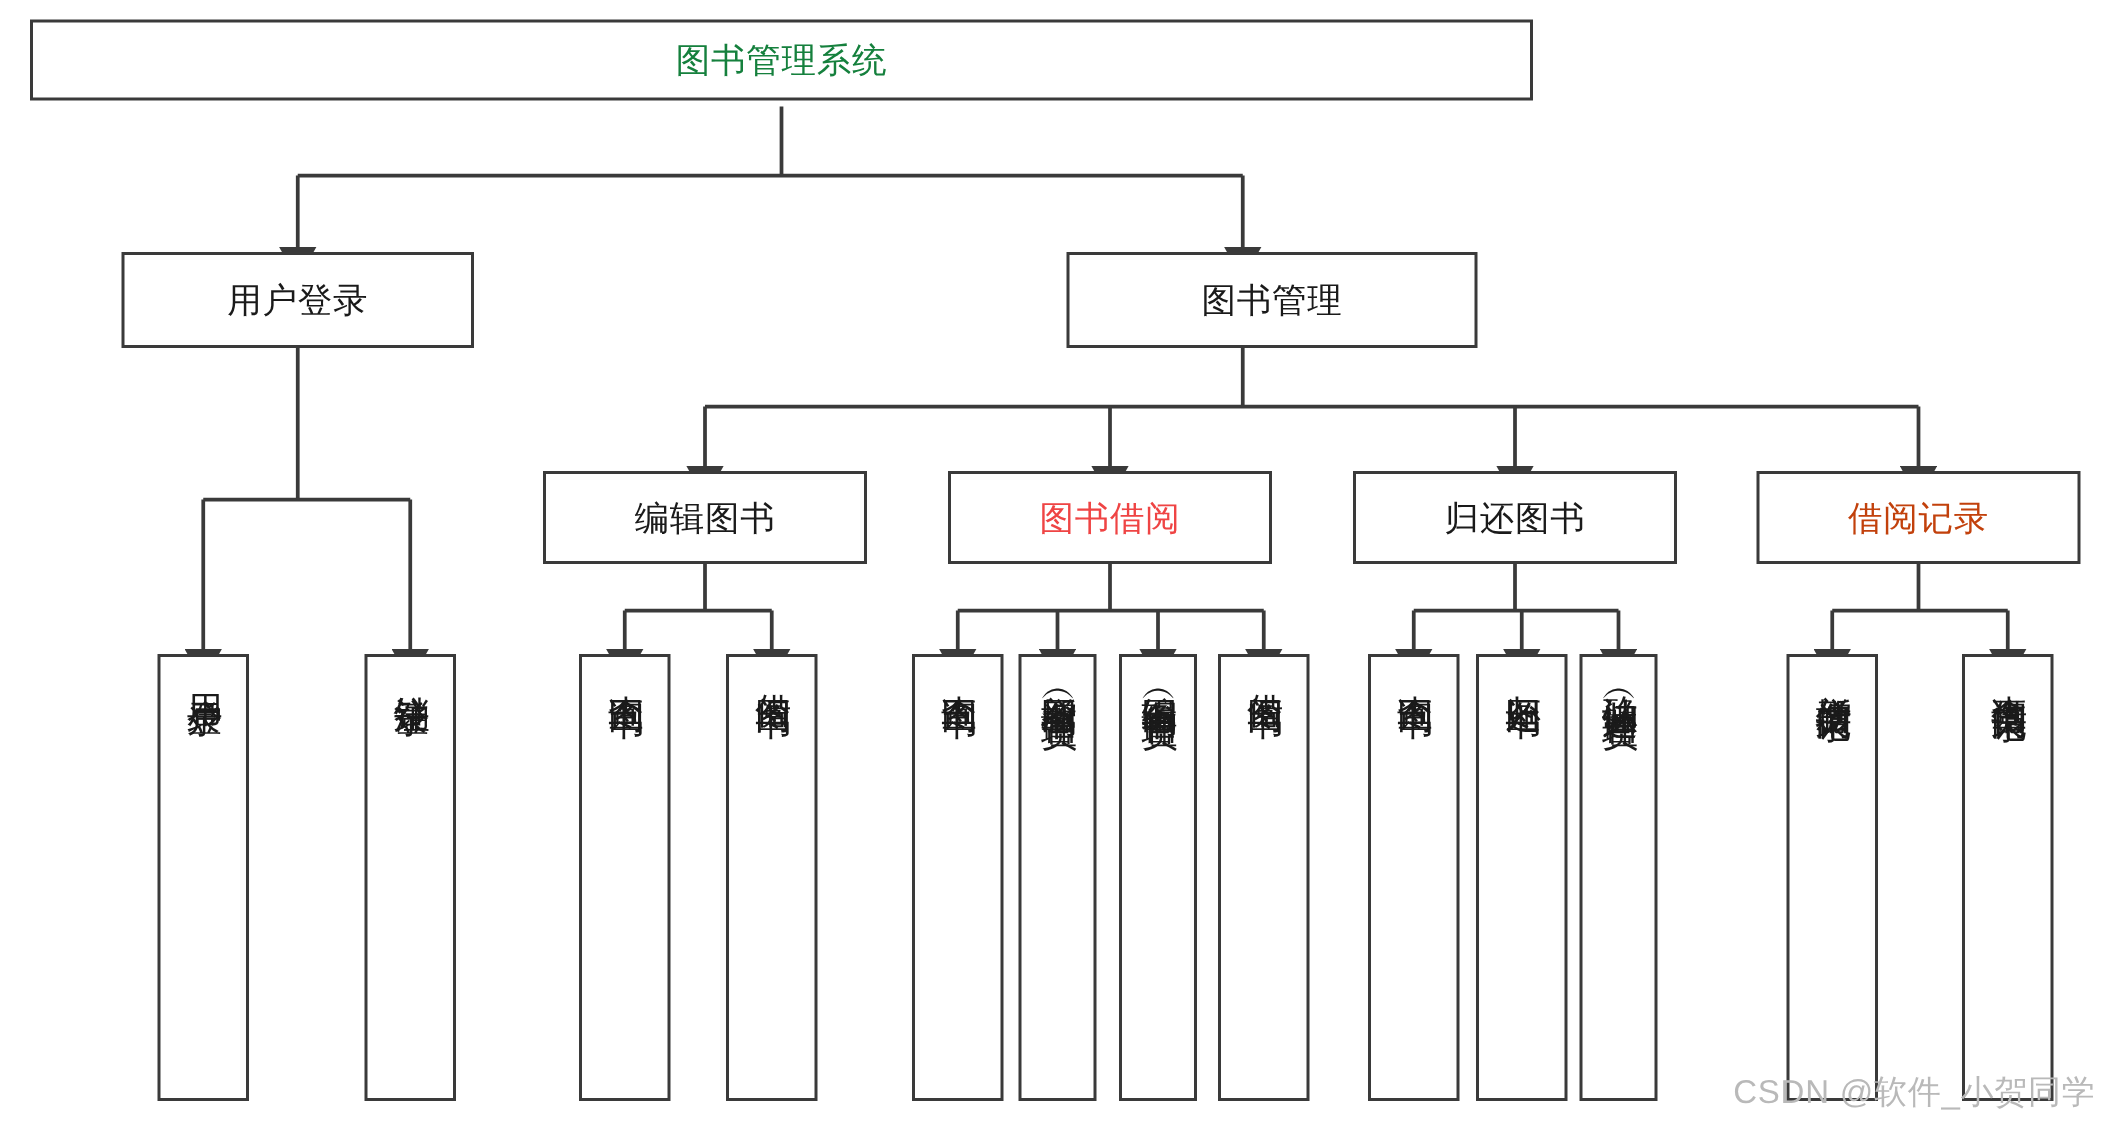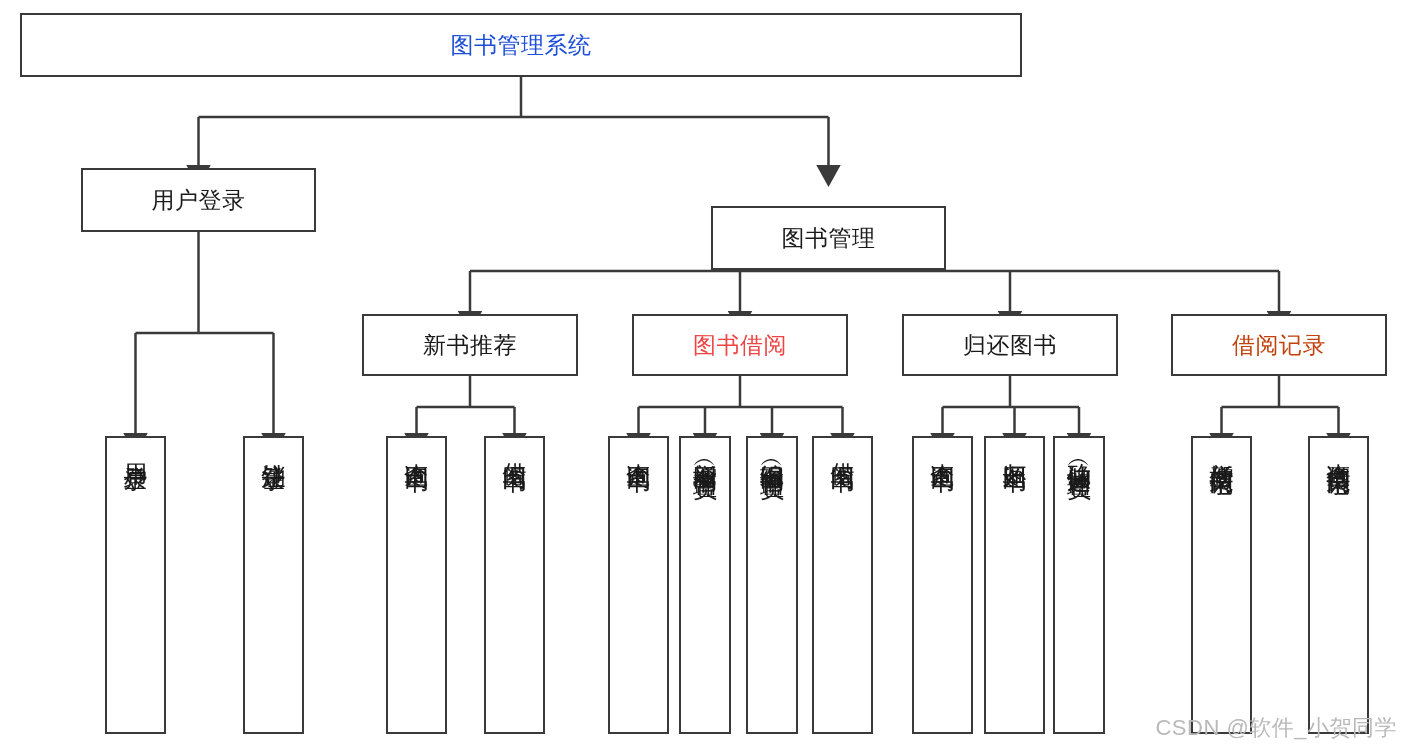--- a/index.html
+++ b/index.html
@@ -120,7 +120,7 @@
   </svg>
 
   <div id="node-layer">
-      <div class="node h" style="left: 20px; top: 13px; width: 1002px; height: 64px; border-color: rgb(58, 58, 58); background: rgb(255, 255, 255); color: #1d4ed8;">
+      <div class="node h" style="left: 20px; top: 13px; width: 1002px; height: 54px; border-color: rgb(58, 58, 58); background: rgb(255, 255, 255); color: #15803d;">
         <span class="label">图书管理系统</span>
       </div>
       <div class="node h" style="left: 81px; top: 168px; width: 235px; height: 64px; border-color: rgb(58, 58, 58); background: rgb(255, 255, 255); color: rgb(26, 26, 26);">

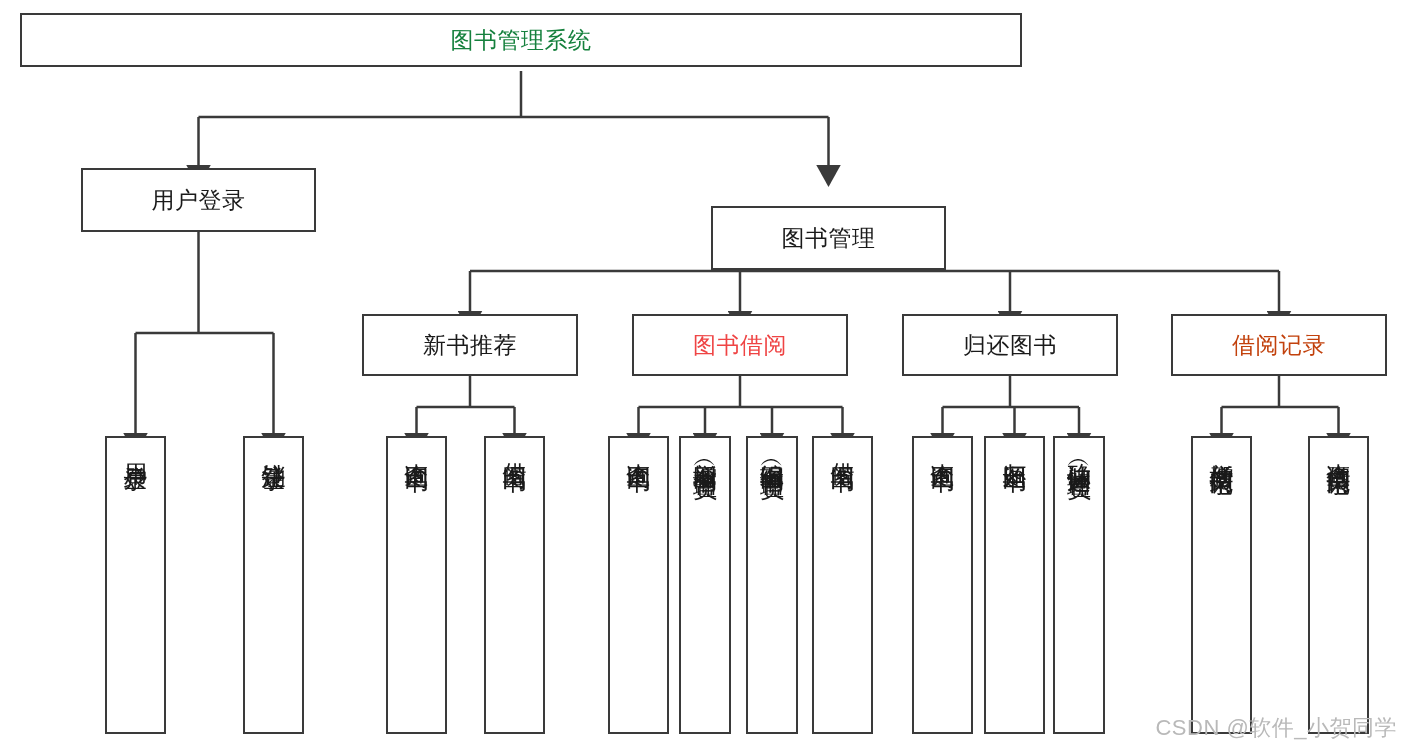--- a/index.html
+++ b/index.html
@@ -126,7 +126,7 @@
       <div class="node h" style="left: 81px; top: 168px; width: 235px; height: 64px; border-color: rgb(58, 58, 58); background: rgb(255, 255, 255); color: rgb(26, 26, 26);">
         <span class="label">用户登录</span>
       </div>
-      <div class="node h" style="left: 711px; top: 168px; width: 235px; height: 64px; border-color: rgb(58, 58, 58); background: rgb(255, 255, 255); color: rgb(26, 26, 26); margin-top: 38px;">
+      <div class="node h" style="left: 711px; top: 168px; width: 274px; height: 64px; border-color: rgb(58, 58, 58); background: rgb(255, 255, 255); color: rgb(26, 26, 26);">
         <span class="label">图书管理</span>
       </div>
       <div class="node h" style="left: 362px; top: 314px; width: 216px; height: 62px; border-color: rgb(58, 58, 58); background: rgb(255, 255, 255); color: rgb(26, 26, 26);">

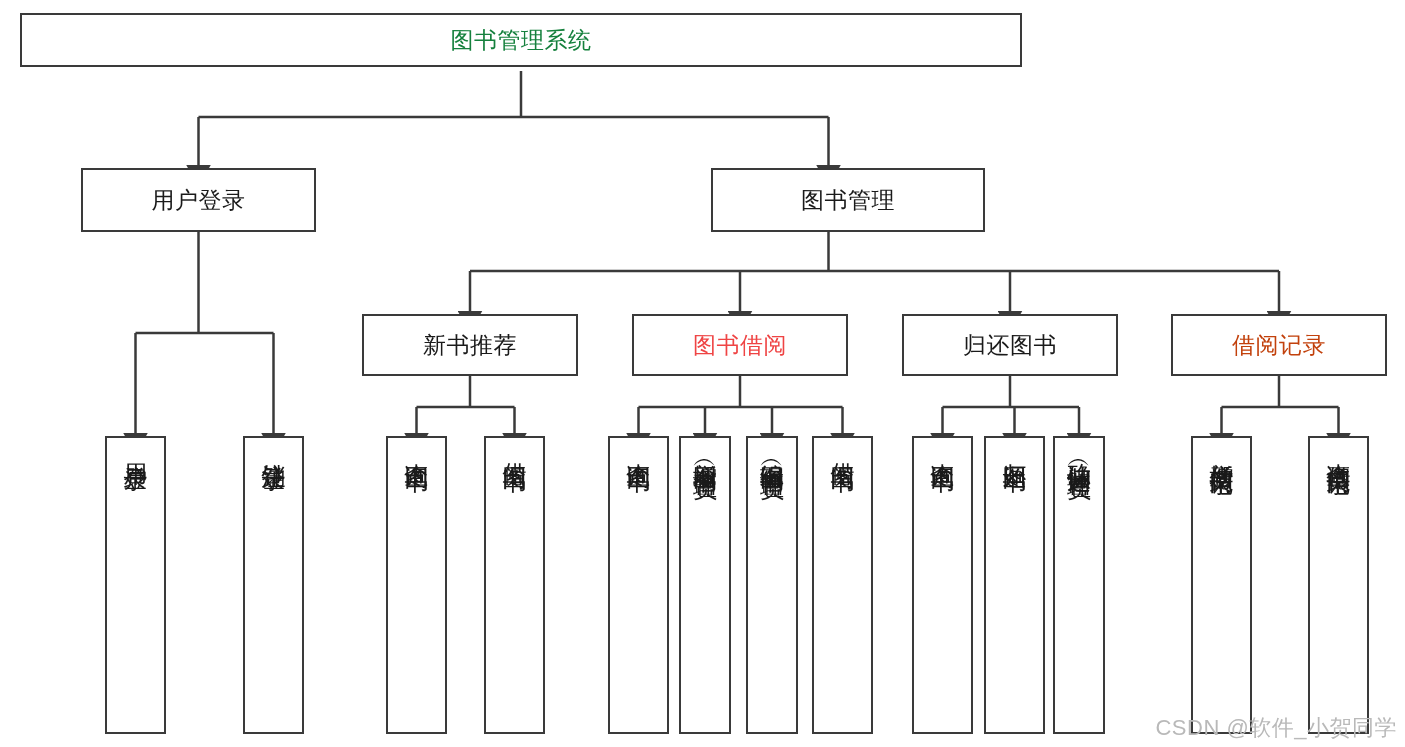--- a/index.html
+++ b/index.html
@@ -130,7 +130,7 @@
         <span class="label">图书管理</span>
       </div>
       <div class="node h" style="left: 362px; top: 314px; width: 216px; height: 62px; border-color: rgb(58, 58, 58); background: rgb(255, 255, 255); color: rgb(26, 26, 26);">
-        <span class="label">新书推荐</span>
+        <span class="label">编辑图书</span>
       </div>
       <div class="node h" style="left: 632px; top: 314px; width: 216px; height: 62px; border-color: rgb(58, 58, 58); background: rgb(255, 255, 255); color: #ef4444;">
         <span class="label">图书借阅</span>

